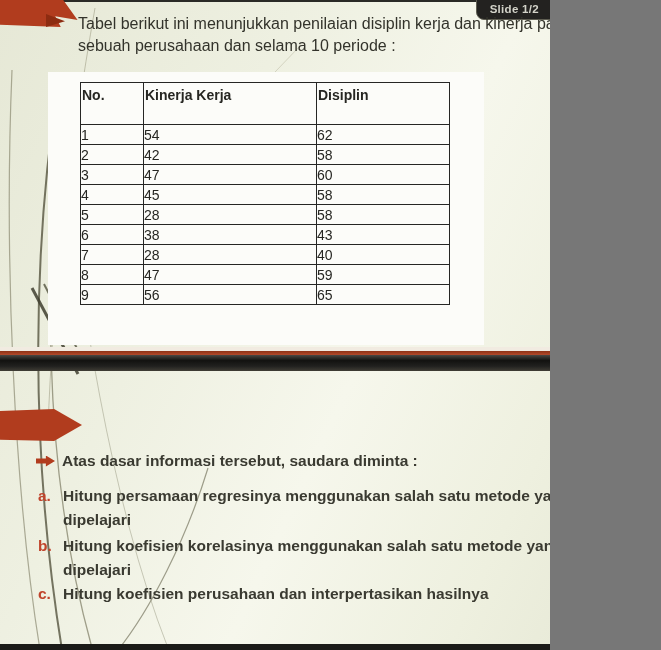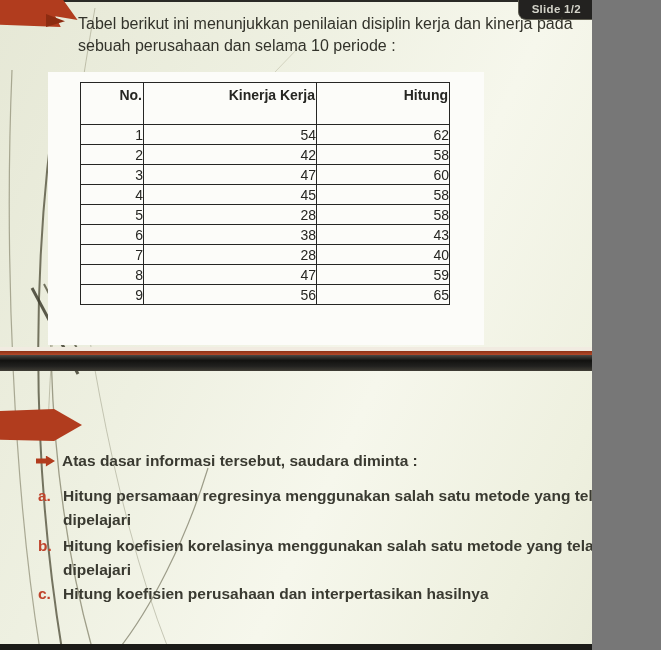--- a/index.html
+++ b/index.html
@@ -4,7 +4,7 @@
 <style>
   html,body{margin:0;padding:0;background:#777;}
   .slide{
-    position:relative;width:592px;height:650px;overflow:hidden;
+    position:relative;width:550px;height:650px;overflow:hidden;
     font-family:"Liberation Sans",sans-serif;
     background:linear-gradient(115deg,#e6e8d6 0%,#eef0e1 35%,#f6f7ec 62%,#eef0df 88%,#e9ebd9 100%);
   }

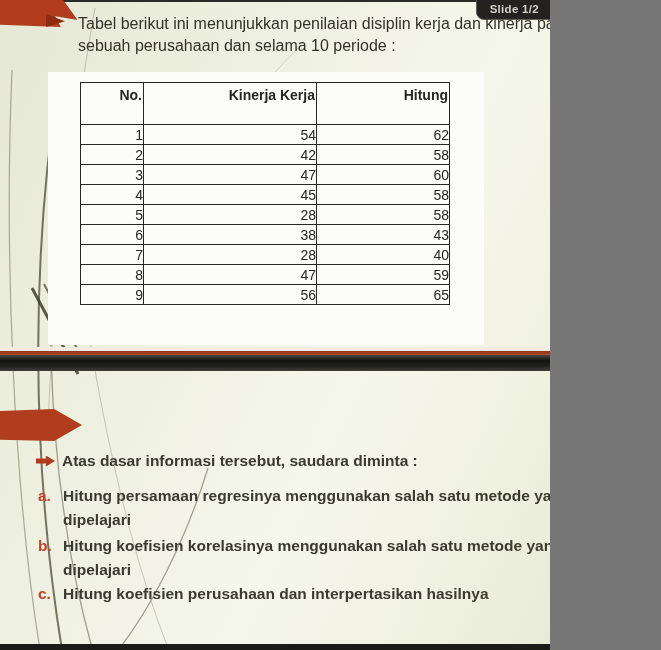--- a/index.html
+++ b/index.html
@@ -30,7 +30,7 @@
   table.data{position:absolute;left:32px;top:10px;border-collapse:collapse;
     font-size:14px;color:#26262            2;}
   table.data{color:#262622;}
-  table.data th,table.data td{border:1.6px solid #262624;text-align:right;margin-top:31px;}
+  table.data th,table.data td{border:1.6px solid #262624;text-align:left;margin-top:31px;}
   table.data th{width:auto;height:36px;vertical-align:top;padding-top:4px;font-size:14px;font-weight:bold;}
   table.data td{height:19px;padding:0;font-weight:normal;}
   th.col-no,td.col-no{width:62px;}

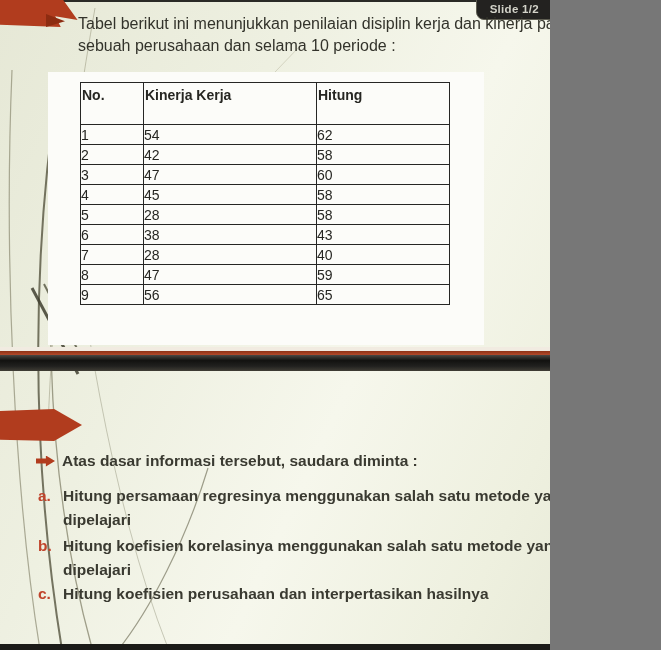--- a/index.html
+++ b/index.html
@@ -91,7 +91,7 @@
         <tr>
           <th class="col-no">No.</th>
           <th class="col-disiplin">Kinerja Kerja</th>
-          <th class="col-kinerja">Hitung</th>
+          <th class="col-kinerja">Disiplin</th>
         </tr>
       </thead>
       <tbody>

